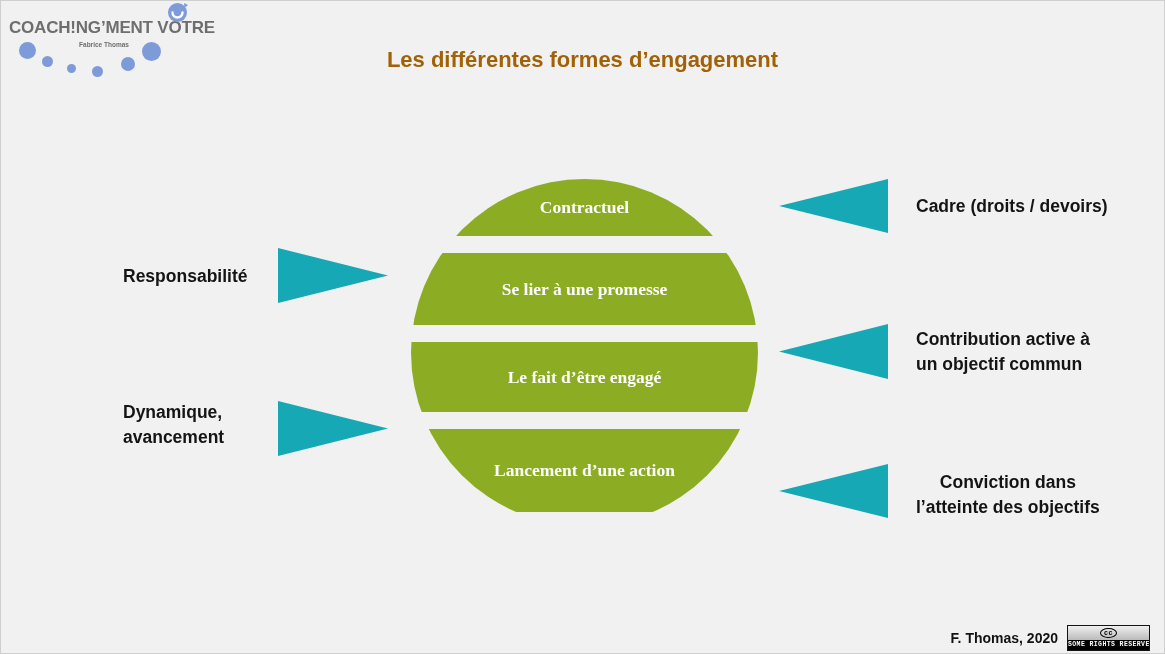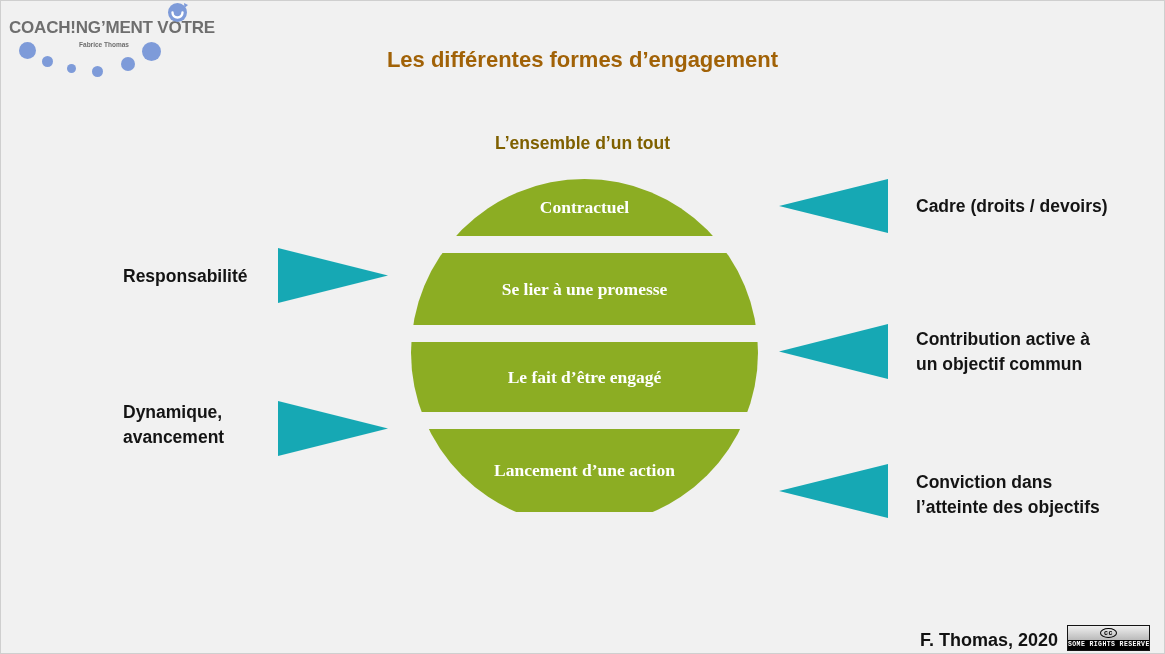--- a/index.html
+++ b/index.html
@@ -131,7 +131,6 @@
   </div>
 
   <h1 class="title">Les différentes formes d’engagement</h1>
-  <h2 class="subtitle">L’ensemble d’un tout</h2>
 
   <div class="circle">
     <div class="seg">Contractuel</div>

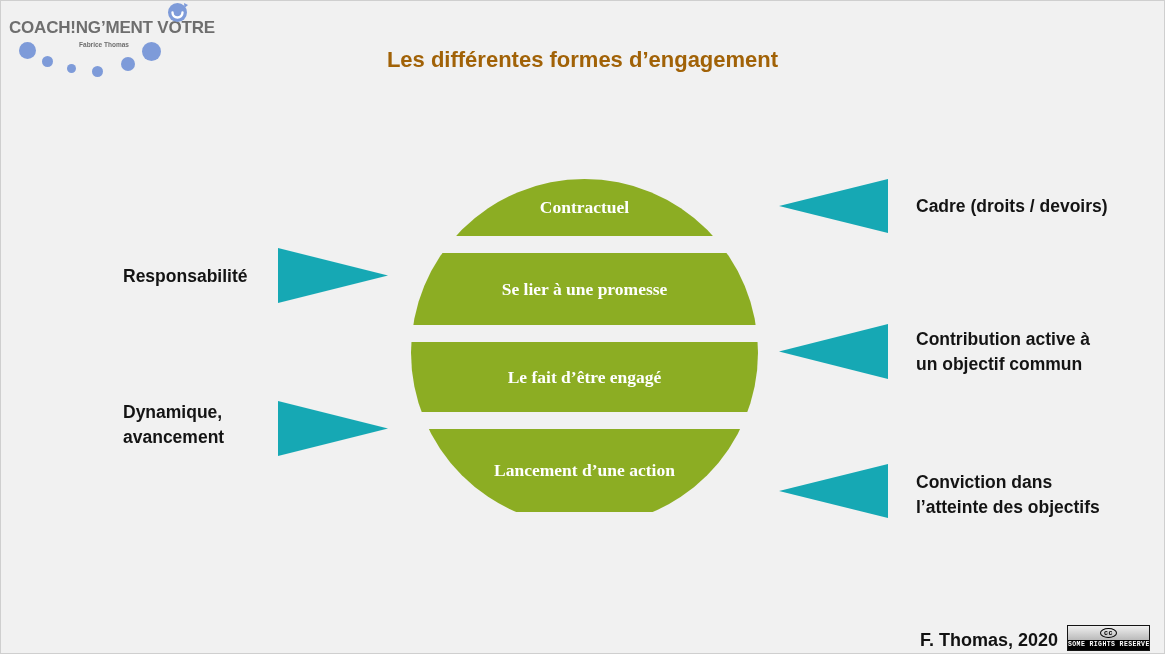--- a/index.html
+++ b/index.html
@@ -80,7 +80,7 @@
   }
   .c-r1{left:915px;top:193px;}
   .c-r2{left:915px;top:326px;}
-  .c-r3{left:915px;top:469px;}
+  .c-r3{left:915px;top:469px;text-align:center;}
   .c-l1{left:122px;top:263px;}
   .c-l2{left:122px;top:399px;}
 

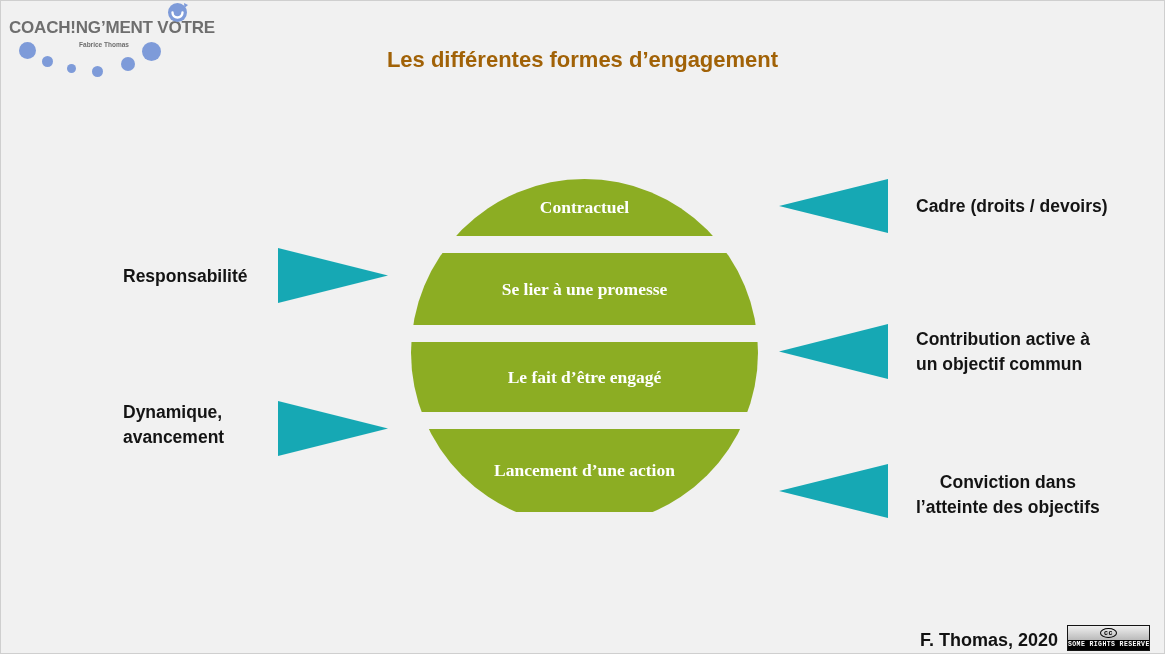--- a/index.html
+++ b/index.html
@@ -87,7 +87,7 @@
   
   .credit{
     position:absolute;left:855px;top:629px;width:202px;text-align:right;
-    font-size:18px;font-weight:700;color:#121212;
+    font-size:14px;font-weight:700;color:#121212;
   }
   .cc-badge{
     position:absolute;left:1066px;top:624px;width:83px;height:26px;

